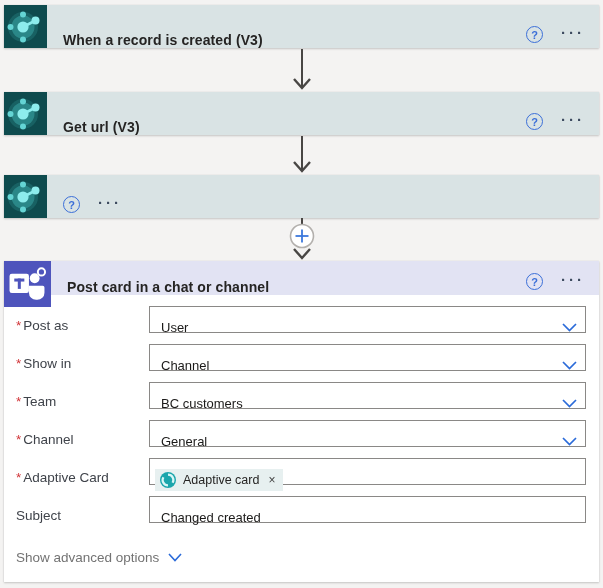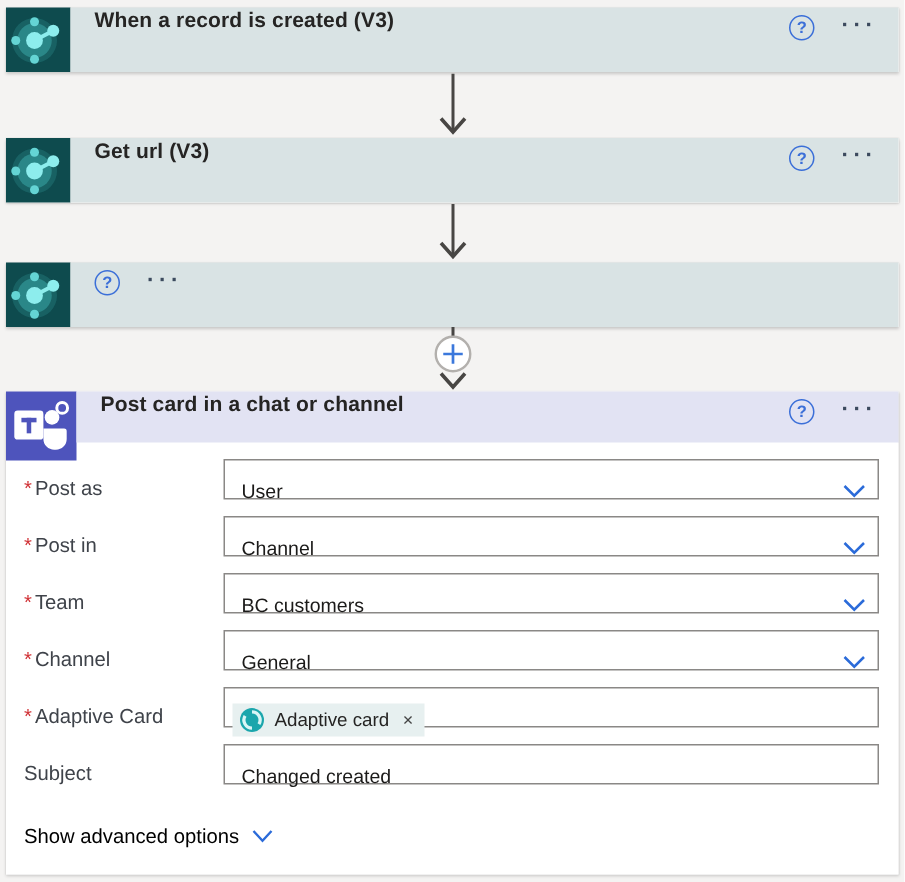--- a/index.html
+++ b/index.html
@@ -27,7 +27,7 @@
   .step-header {
     flex: 1;
     background: #d9e3e4;
-    display: flex; align-items: flex-start;
+    display: flex; align-items: flex-end;
     padding: 0 14px 0 16px;
   }
   .step-title {

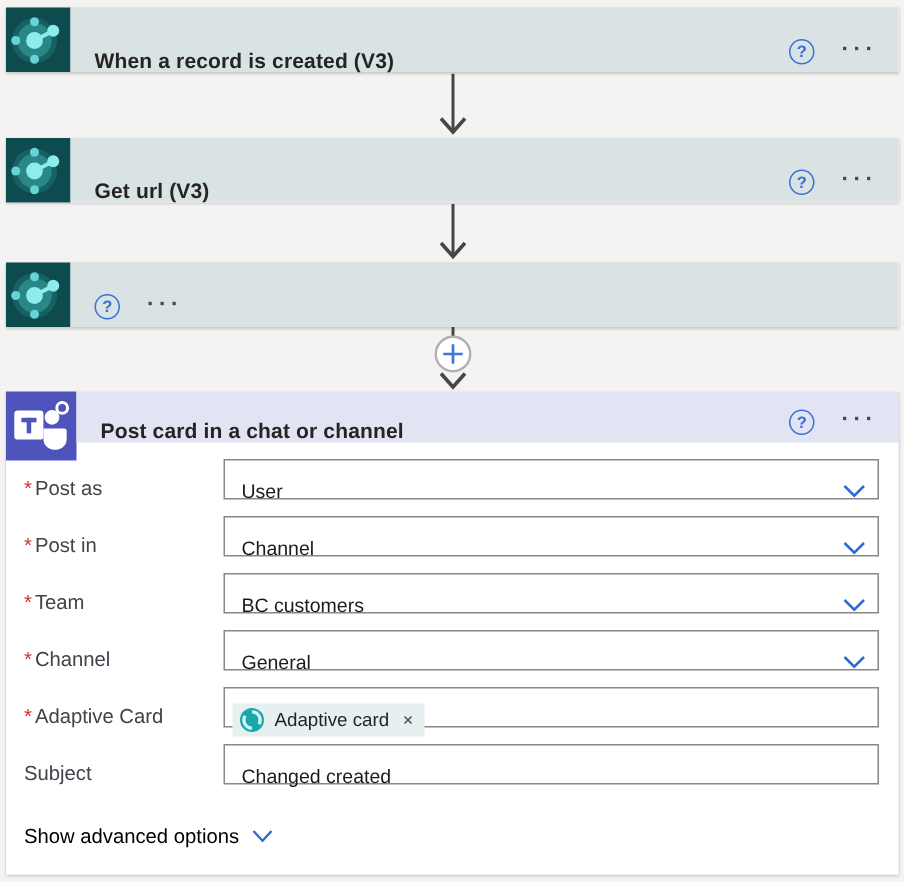--- a/index.html
+++ b/index.html
@@ -243,7 +243,7 @@
 
       
       <div class="field-row">
-        <span class="field-label"><span class="req">*</span><span>Post in</span></span>
+        <span class="field-label"><span class="req">*</span><span>Show in</span></span>
         <div class="field-control dropdown">
           <span class="field-value">Channel</span>
           <span class="chev">

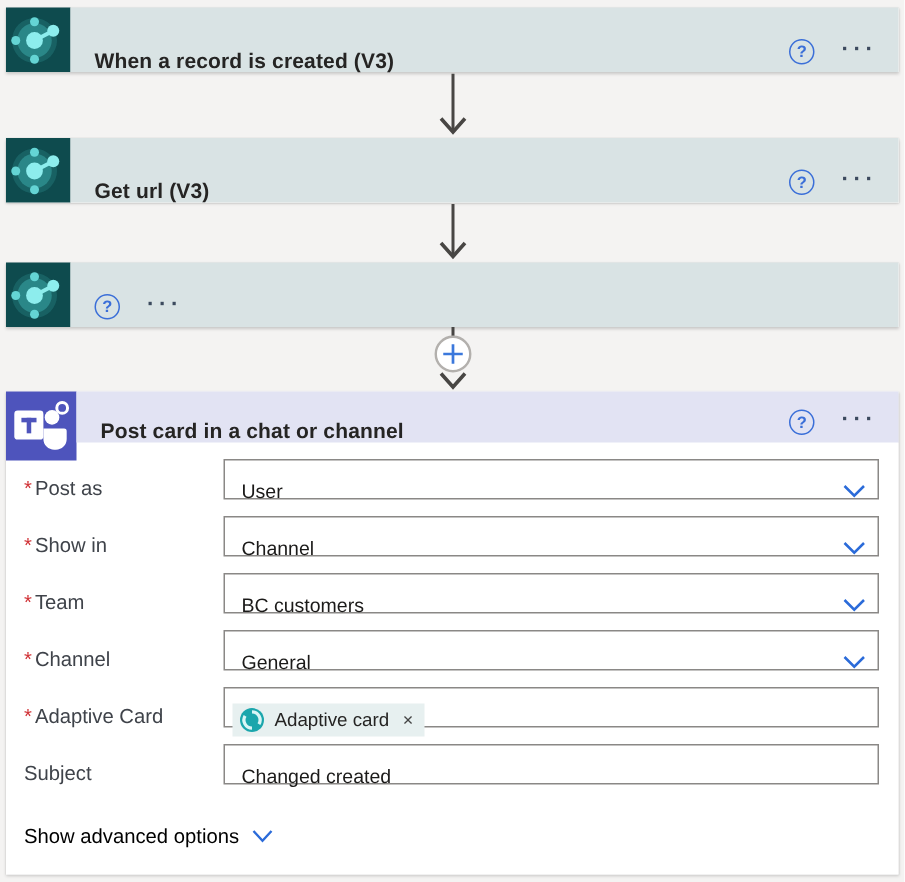--- a/index.html
+++ b/index.html
@@ -105,7 +105,7 @@
   .adv-link {
     margin-top: 16px;
     display: inline-flex; align-items: center; gap: 9px;
-    color: #000000; font-size: 13.5px;
+    color: #737373; font-size: 13.5px;
     background: none; border: none; cursor: pointer;
   }
 </style>

